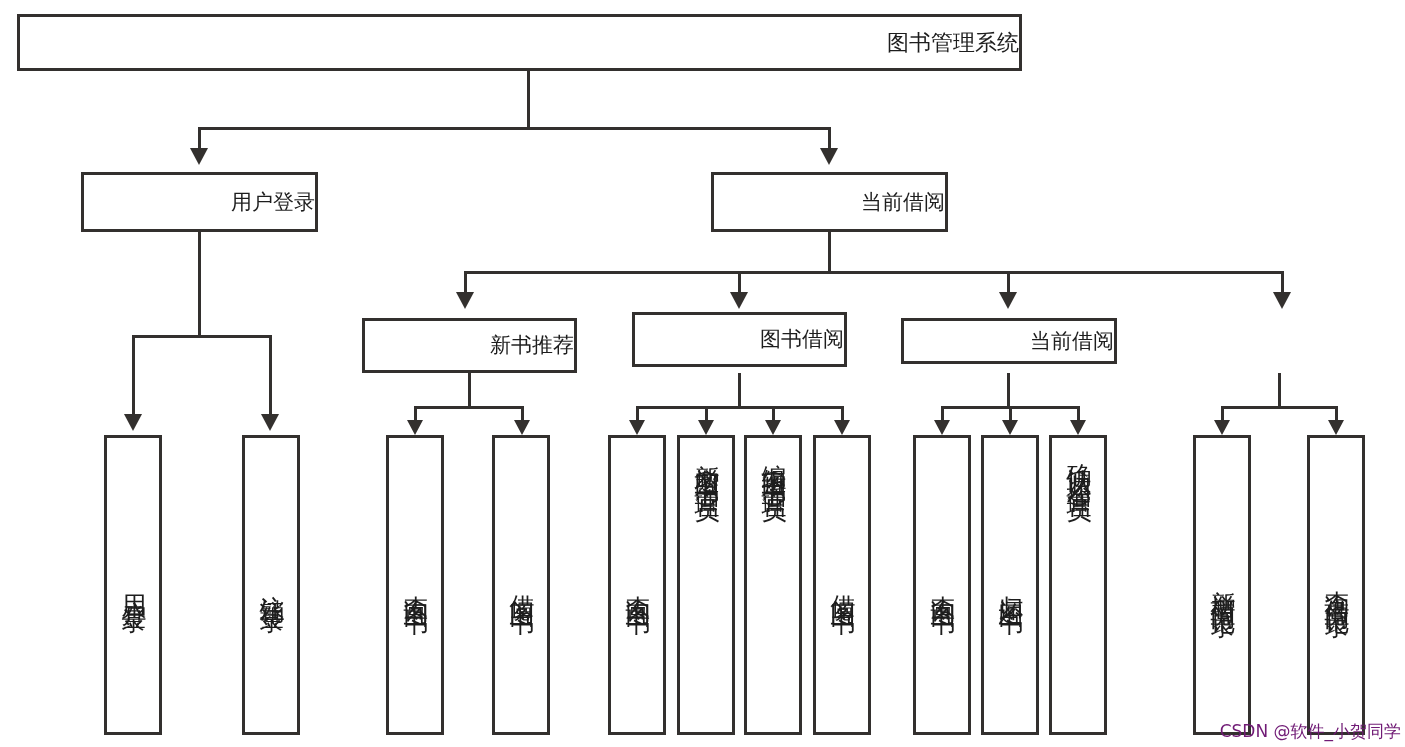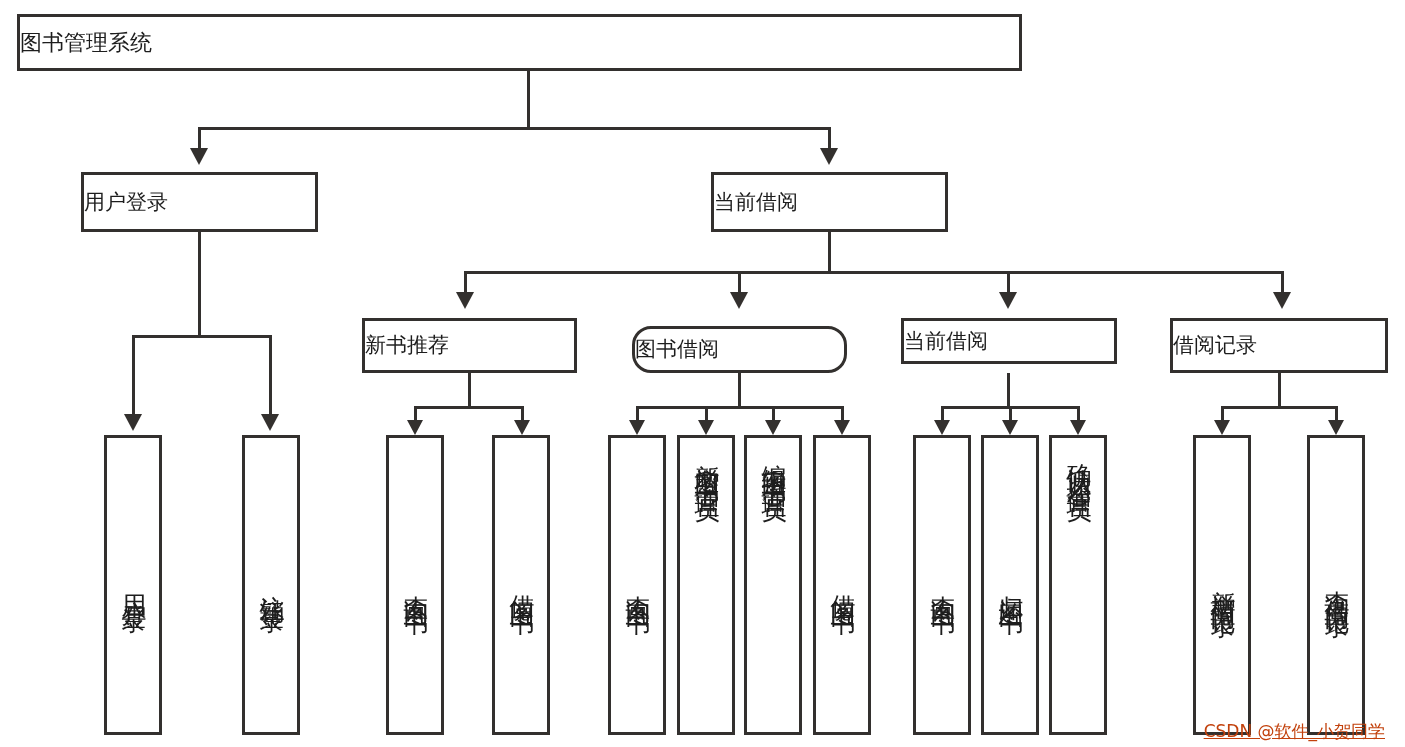--- a/index.html
+++ b/index.html
@@ -22,7 +22,7 @@
     background:#ffffff;
     display:flex;
     align-items:center;
-    justify-content:flex-start;
+    justify-content:flex-end;
     color:#1d1d1d;
     line-height:1.15;
   }

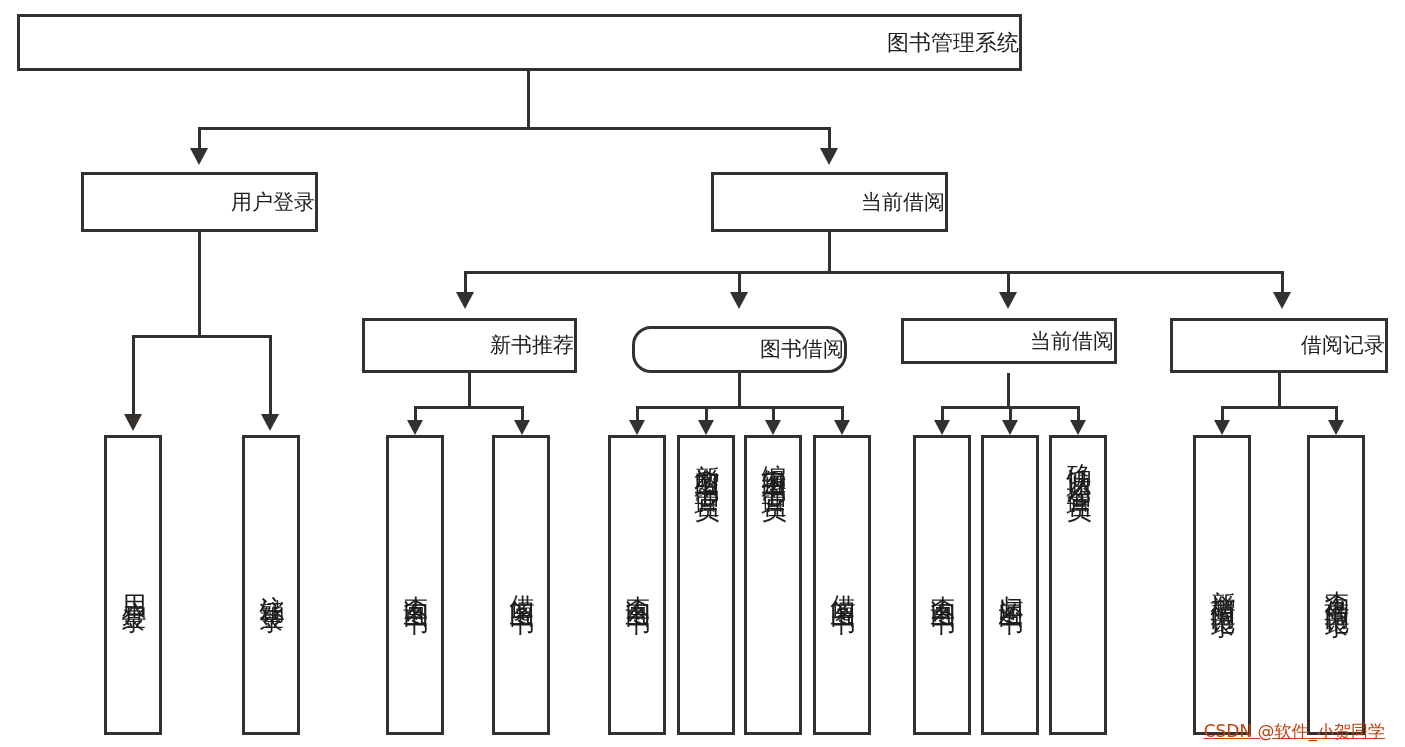--- a/index.html
+++ b/index.html
@@ -141,7 +141,7 @@
   <div class="node lvl2" style="left:362px;top:318px;width:215px;height:55px;">
     <span class="lbl">新书推荐</span>
   </div>
-  <div class="node lvl2" style="left:632px;top:326px;width:215px;height:47px;border-radius:19px;">
+  <div class="node lvl2" style="left:632px;top:312px;width:215px;height:55px;">
     <span class="lbl">图书借阅</span>
   </div>
   <div class="node lvl2" style="left:901px;top:318px;width:216px;height:46px;">

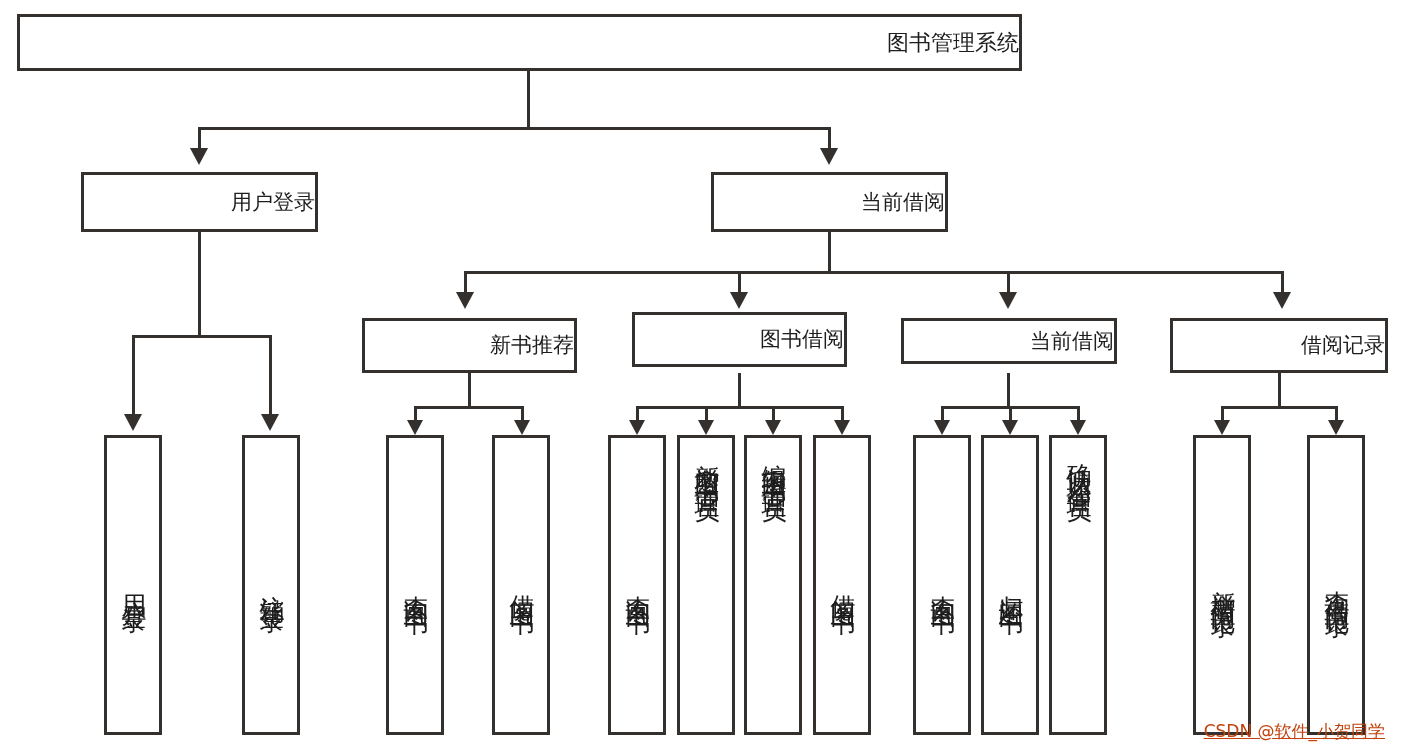--- a/index.html
+++ b/index.html
@@ -147,9 +147,6 @@
   <div class="node lvl2" style="left:901px;top:318px;width:216px;height:46px;">
     <span class="lbl">当前借阅</span>
   </div>
-  <div class="node lvl2" style="left:1170px;top:318px;width:218px;height:55px;">
-    <span class="lbl">借阅记录</span>
-  </div>
 
   <div class="vline" style="left:468px;top:373px;height:36px;"></div>
   <div class="hline" style="left:414px;top:406px;width:110px;height:3px;"></div>

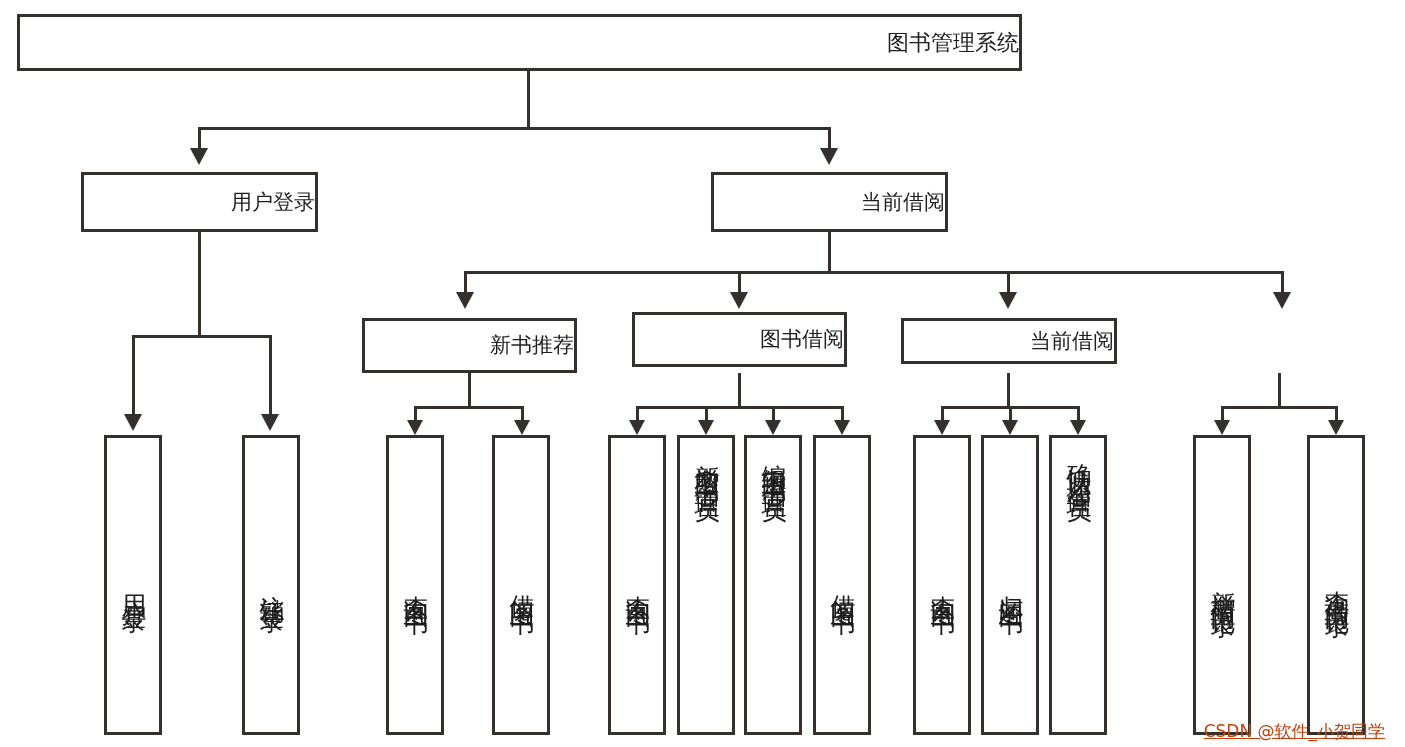--- a/index.html
+++ b/index.html
@@ -86,13 +86,12 @@
   
   #watermark{
     position:absolute;
-    right:20px;
+    right:4px;
     bottom:4px;
     font-size:17px;
-    color:#c2410c;
+    color:#701a75;
     white-space:nowrap;
     font-family:"DejaVu Sans","Liberation Sans",sans-serif;
-    text-decoration:underline;
   }
 </style>
 </head>

